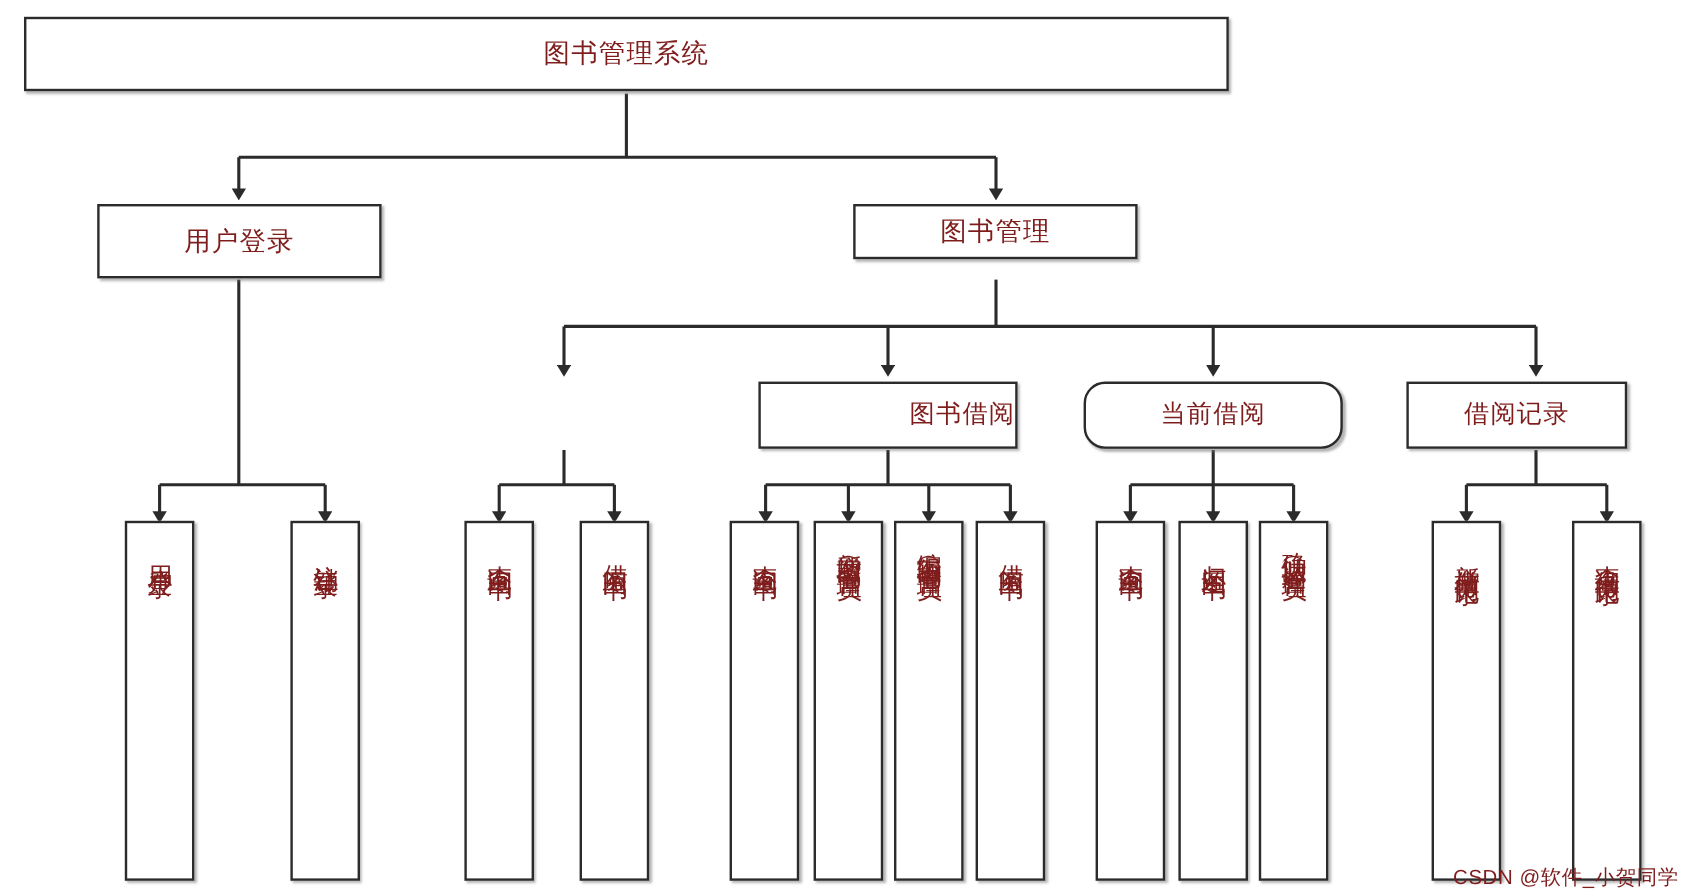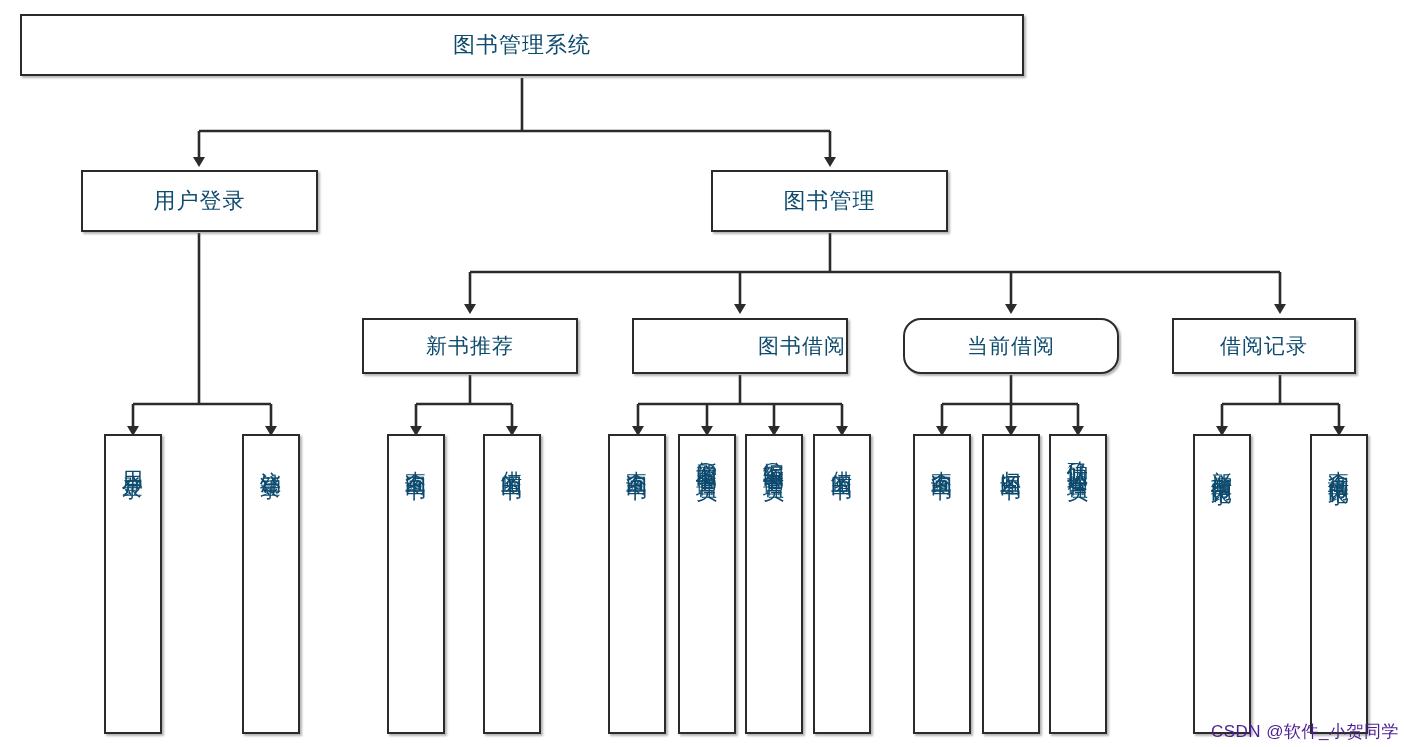--- a/index.html
+++ b/index.html
@@ -42,7 +42,7 @@
     line-height: 1.25;
     letter-spacing: 1px;
     white-space: nowrap;
-    color: #0c4a6e;
+    color: #7f1d1d;
   }
   .node.vertical {
     align-items: flex-start;

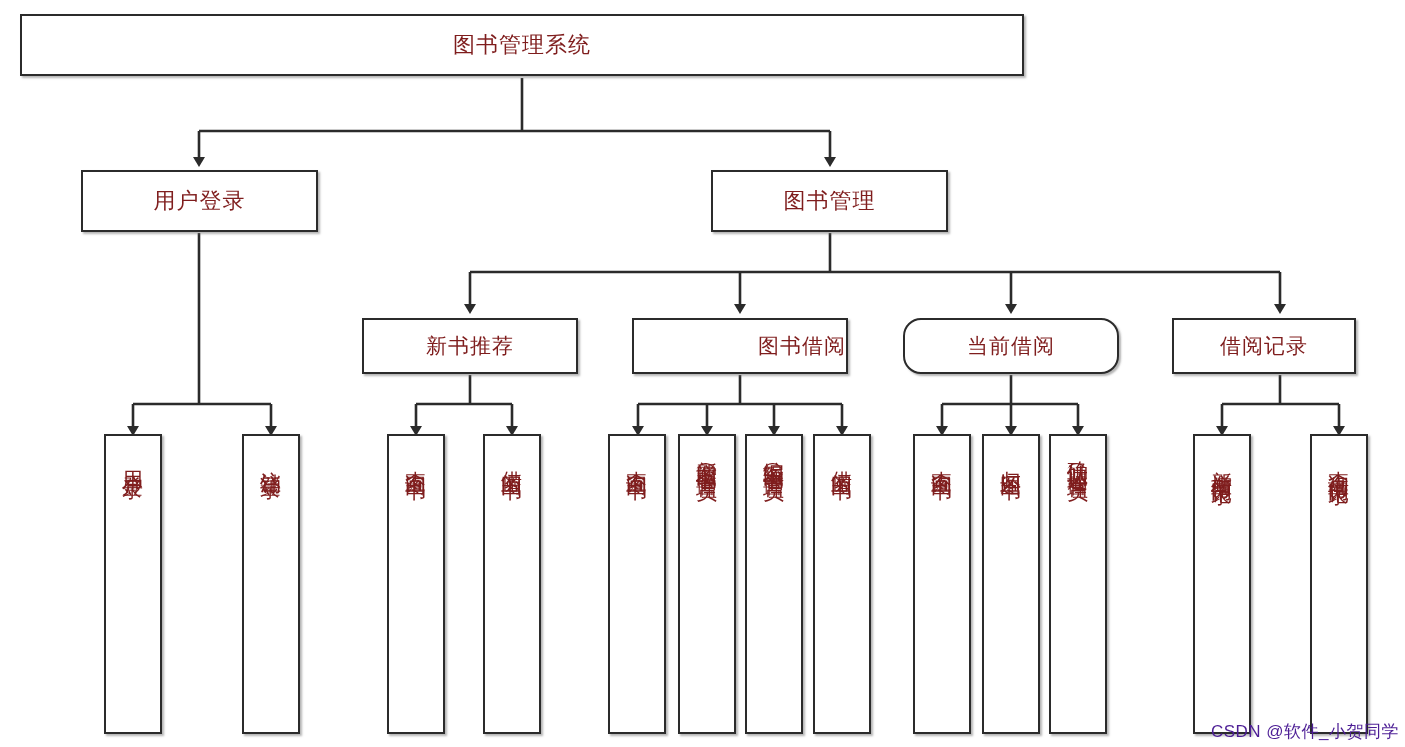--- a/index.html
+++ b/index.html
@@ -134,7 +134,7 @@
   <div class="node lvl2" style="left:81px; top:170px; width:237px; height:62px;">
     <span class="label">用户登录</span>
   </div>
-  <div class="node lvl2" style="left:711px; top:170px; width:237px; height:62px;align-items:center;">
+  <div class="node lvl2" style="left:711px; top:170px; width:237px; height:46px;align-items:center;">
     <span class="label">图书管理</span>
   </div>
 

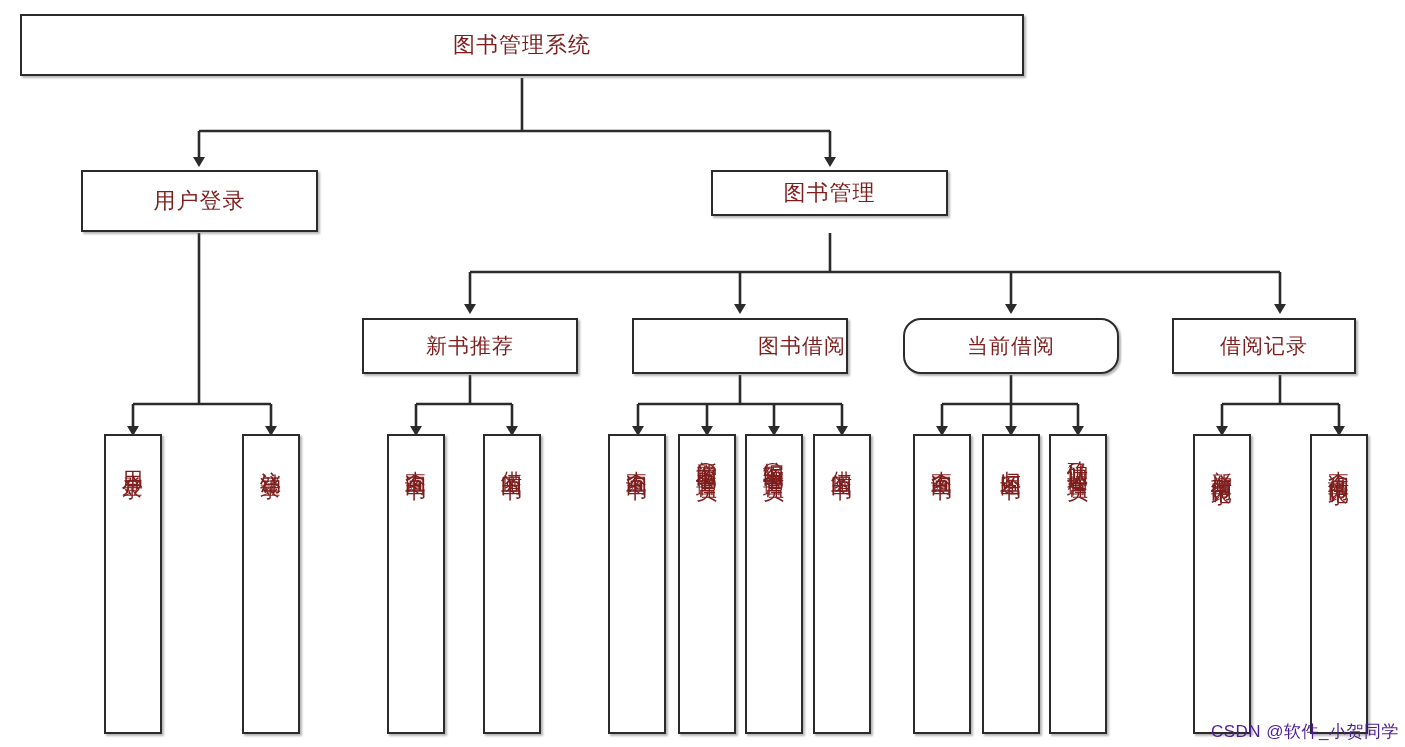--- a/index.html
+++ b/index.html
@@ -138,9 +138,6 @@
     <span class="label">图书管理</span>
   </div>
 
-  <div class="node lvl3" style="left:362px; top:318px; width:216px; height:56px;">
-    <span class="label">新书推荐</span>
-  </div>
   <div class="node lvl3" style="left:632px; top:318px; width:216px; height:56px;justify-content:flex-end;">
     <span class="label">图书借阅</span>
   </div>

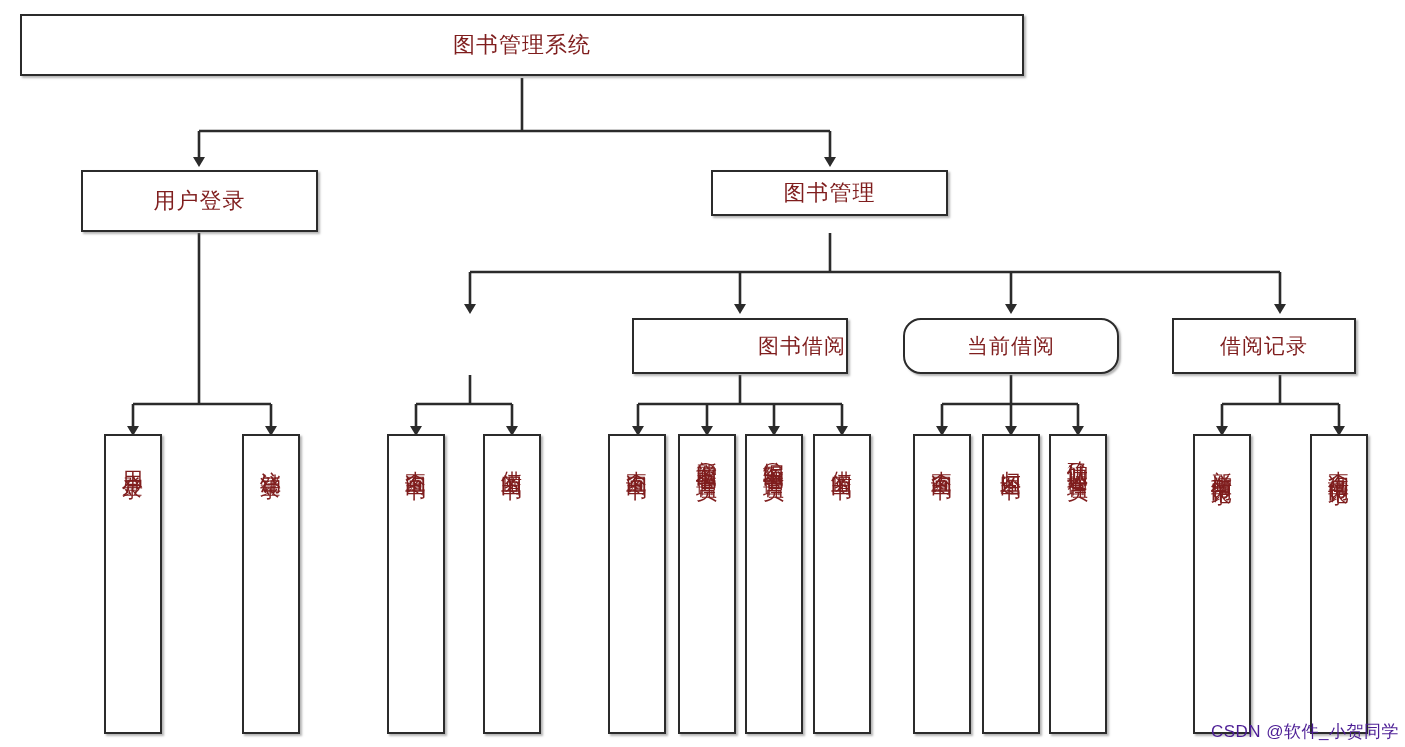--- a/index.html
+++ b/index.html
@@ -66,7 +66,7 @@
     right: 6px;
     bottom: 4px;
     font-size: 17px;
-    color: #4c1d95;
+    color: #7f1d1d;
     letter-spacing: 0.5px;
     white-space: nowrap;
     font-family: "Liberation Sans", "DejaVu Sans", sans-serif;

